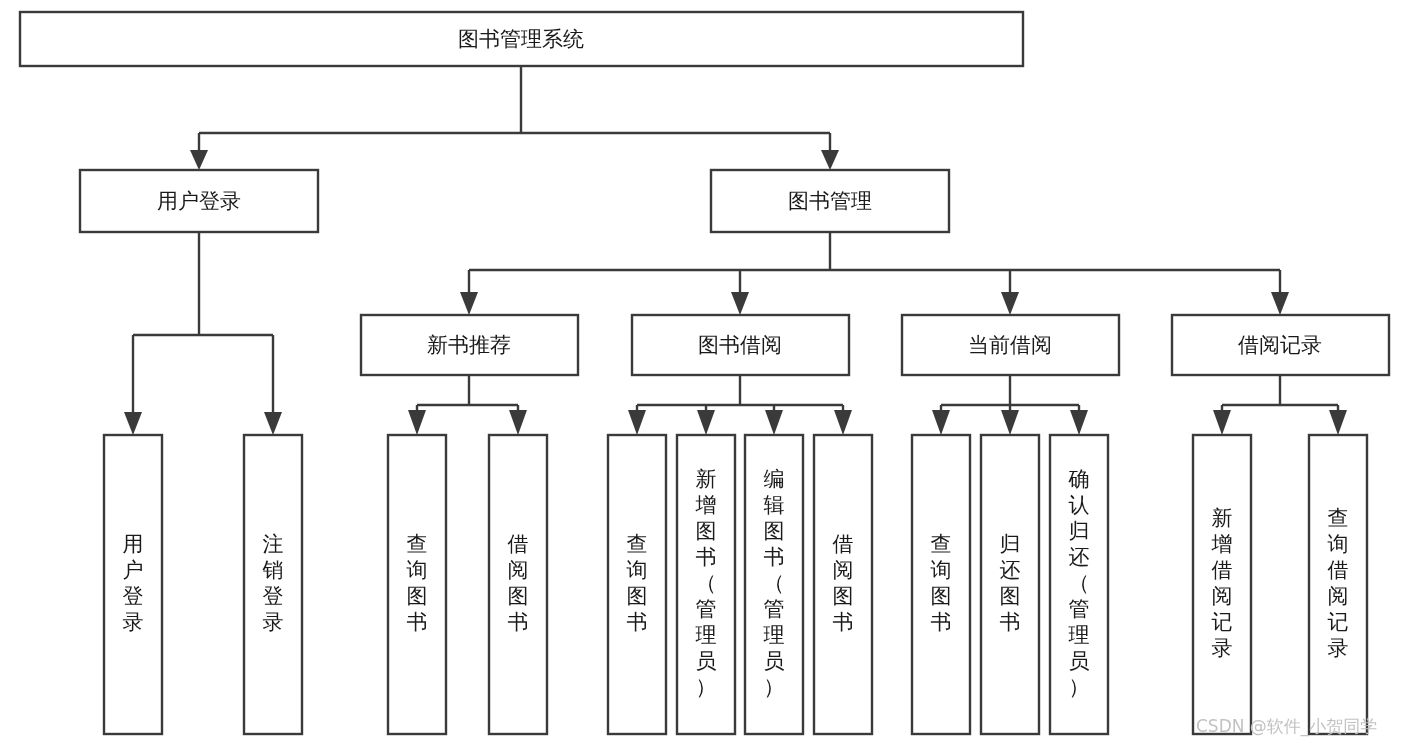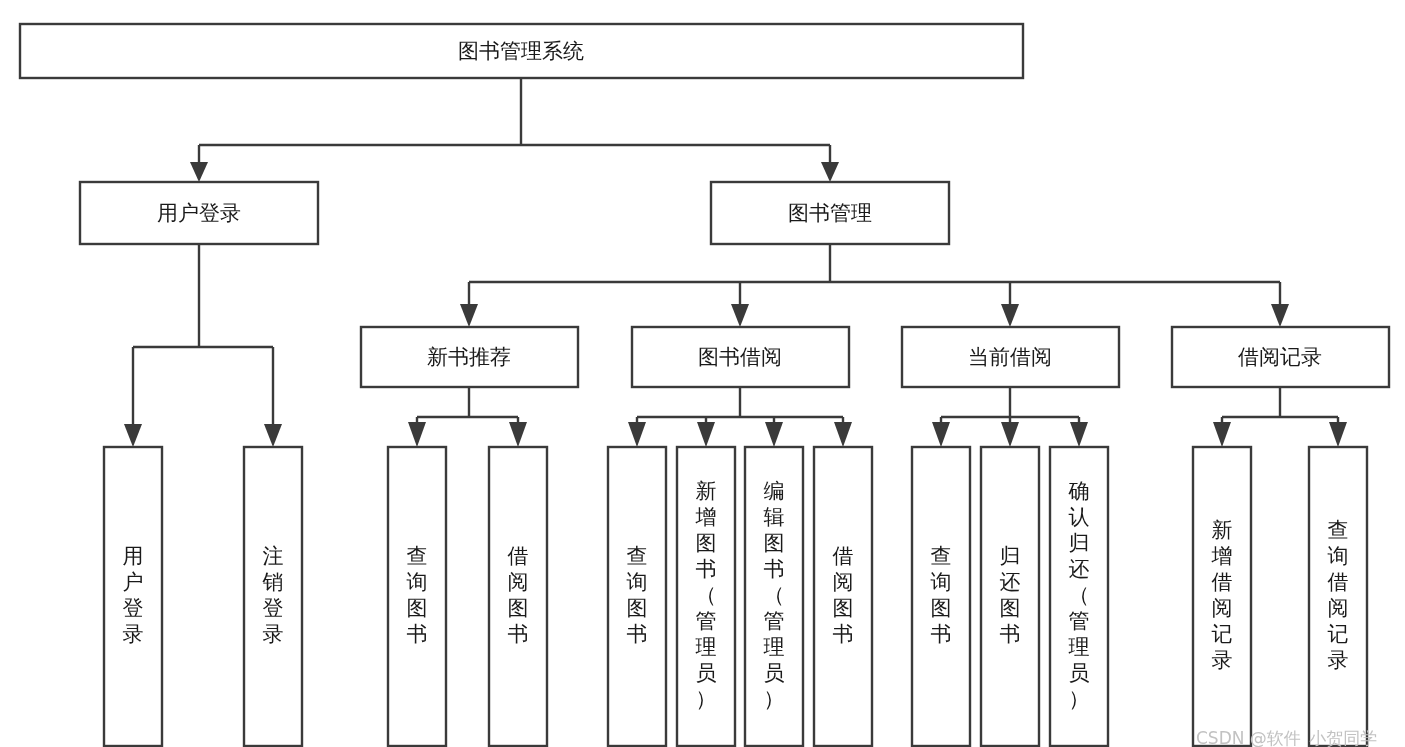--- a/index.html
+++ b/index.html
@@ -20,7 +20,6 @@
     top: 0;
     width: 1405px;
     height: 565px;
-    margin-top: 12px;
   }
   .node-box {
     fill: #ffffff;

